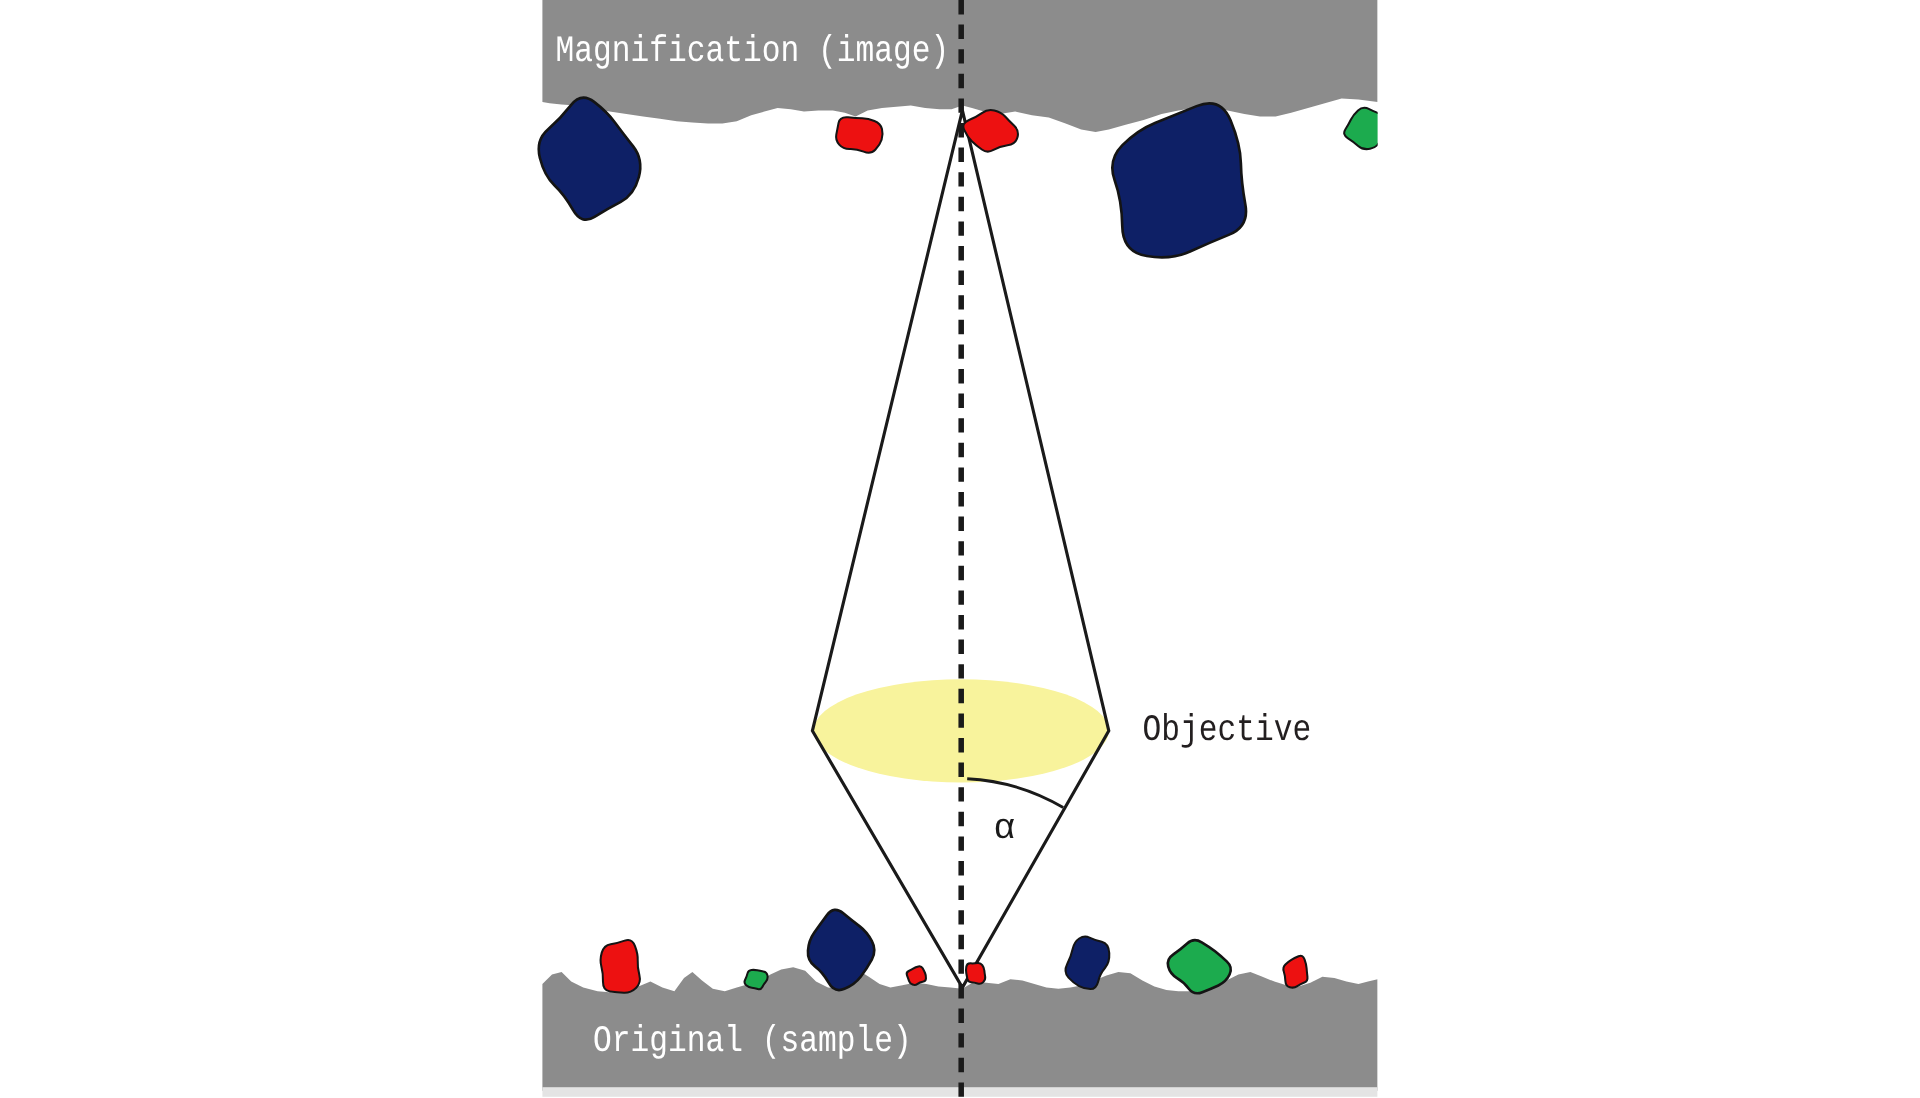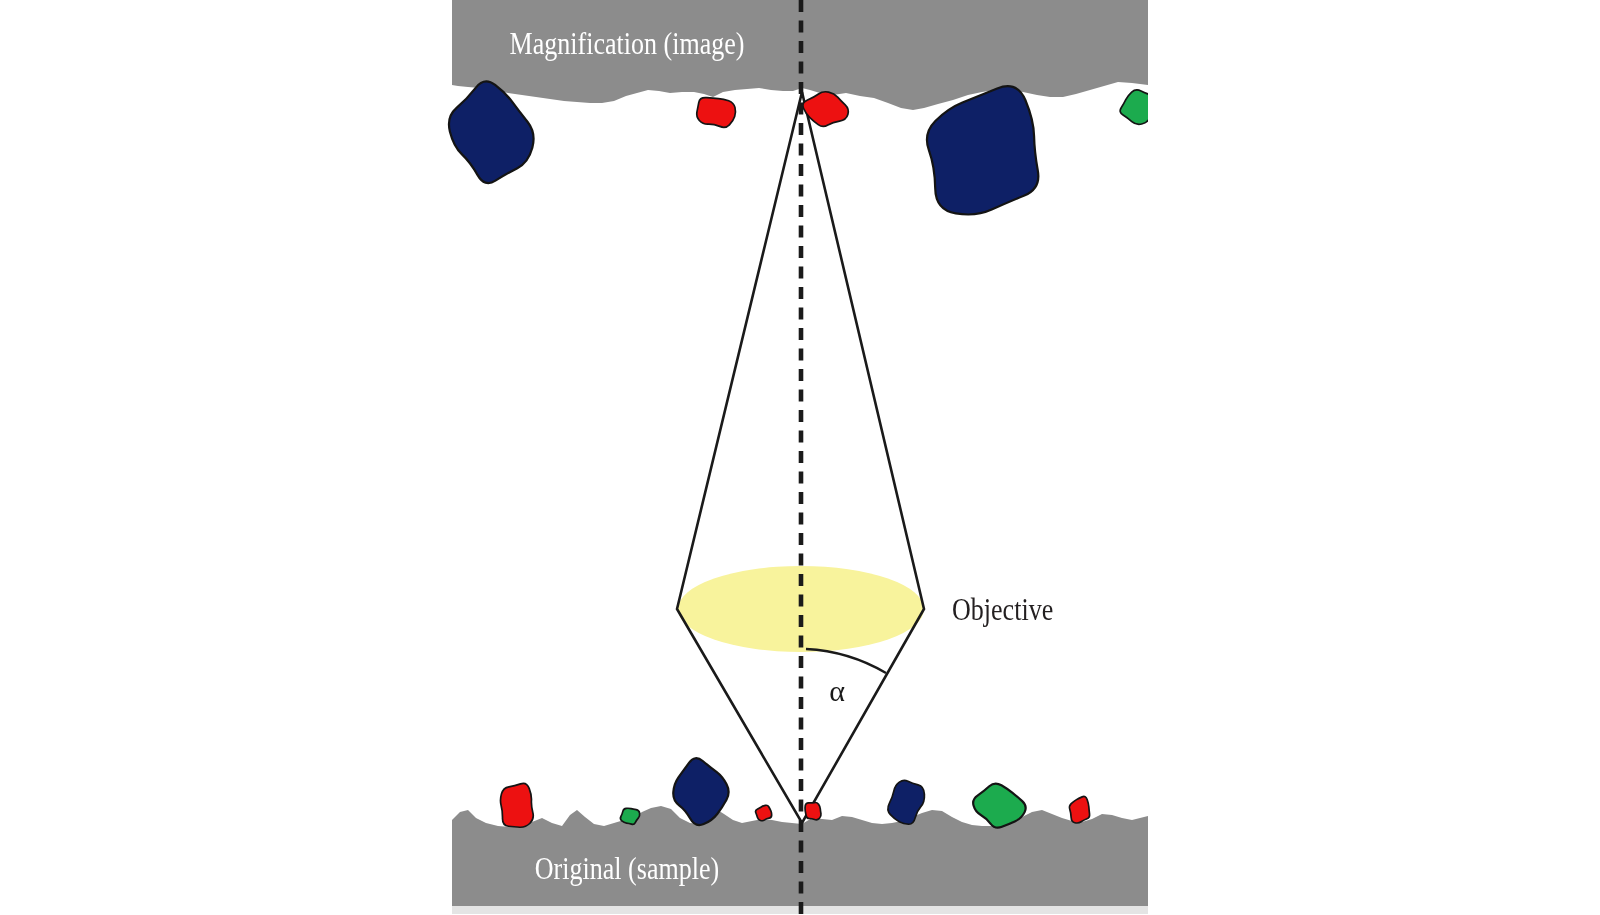--- a/index.html
+++ b/index.html
@@ -4,7 +4,7 @@
 <style>
   html,body{margin:0;padding:0;background:#ffffff;}
   #stage{position:relative;width:1600px;height:915px;background:#ffffff;overflow:hidden;
-         font-family:Liberation Serif, serif;}
+         font-family:Liberation Mono, monospace;}
   #stage svg{position:absolute;left:0;top:0;}
   .lbl{position:absolute;white-space:nowrap;line-height:1;}
   #mag-label{left:627px;top:43px;color:#ffffff;font-size:31px;

